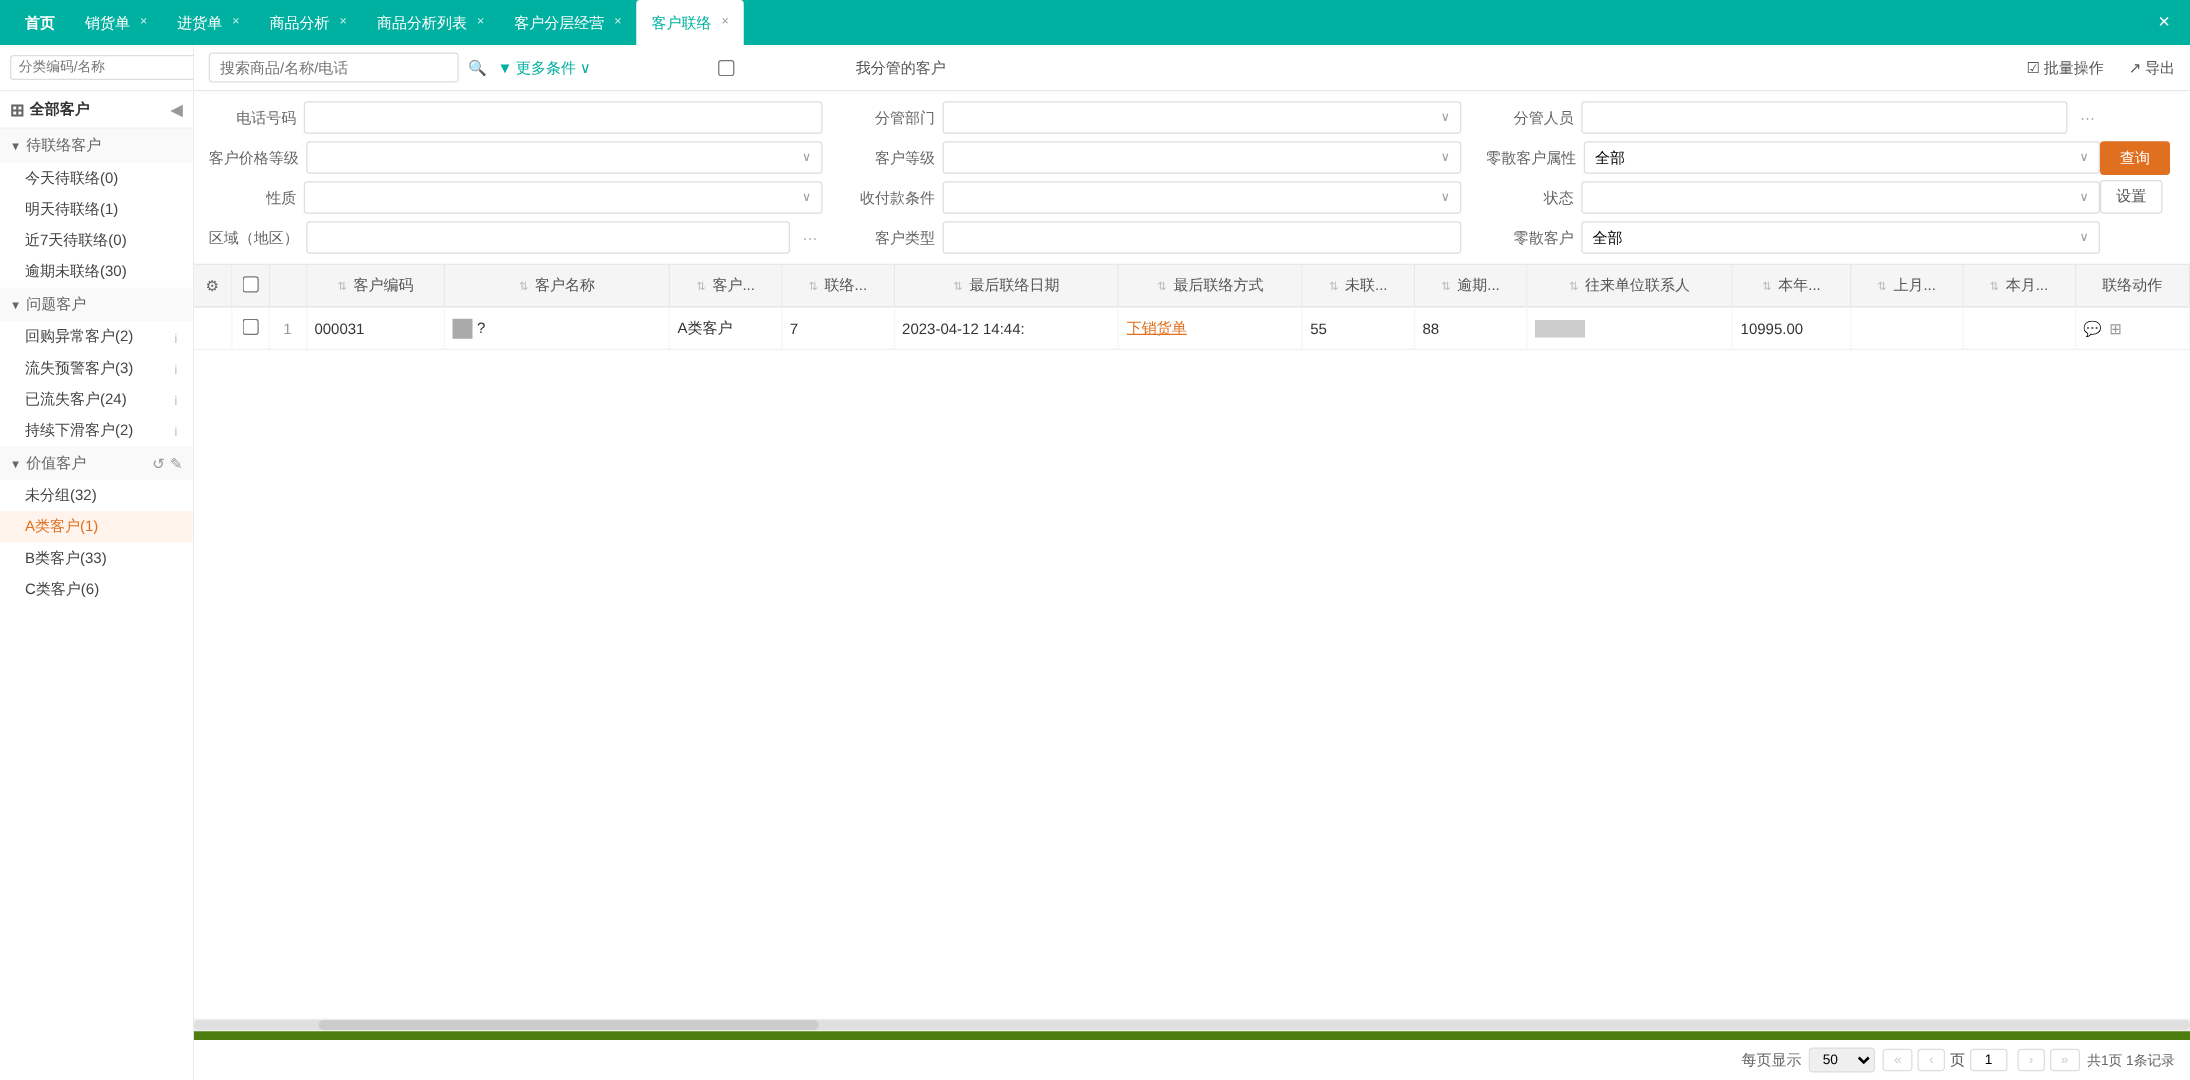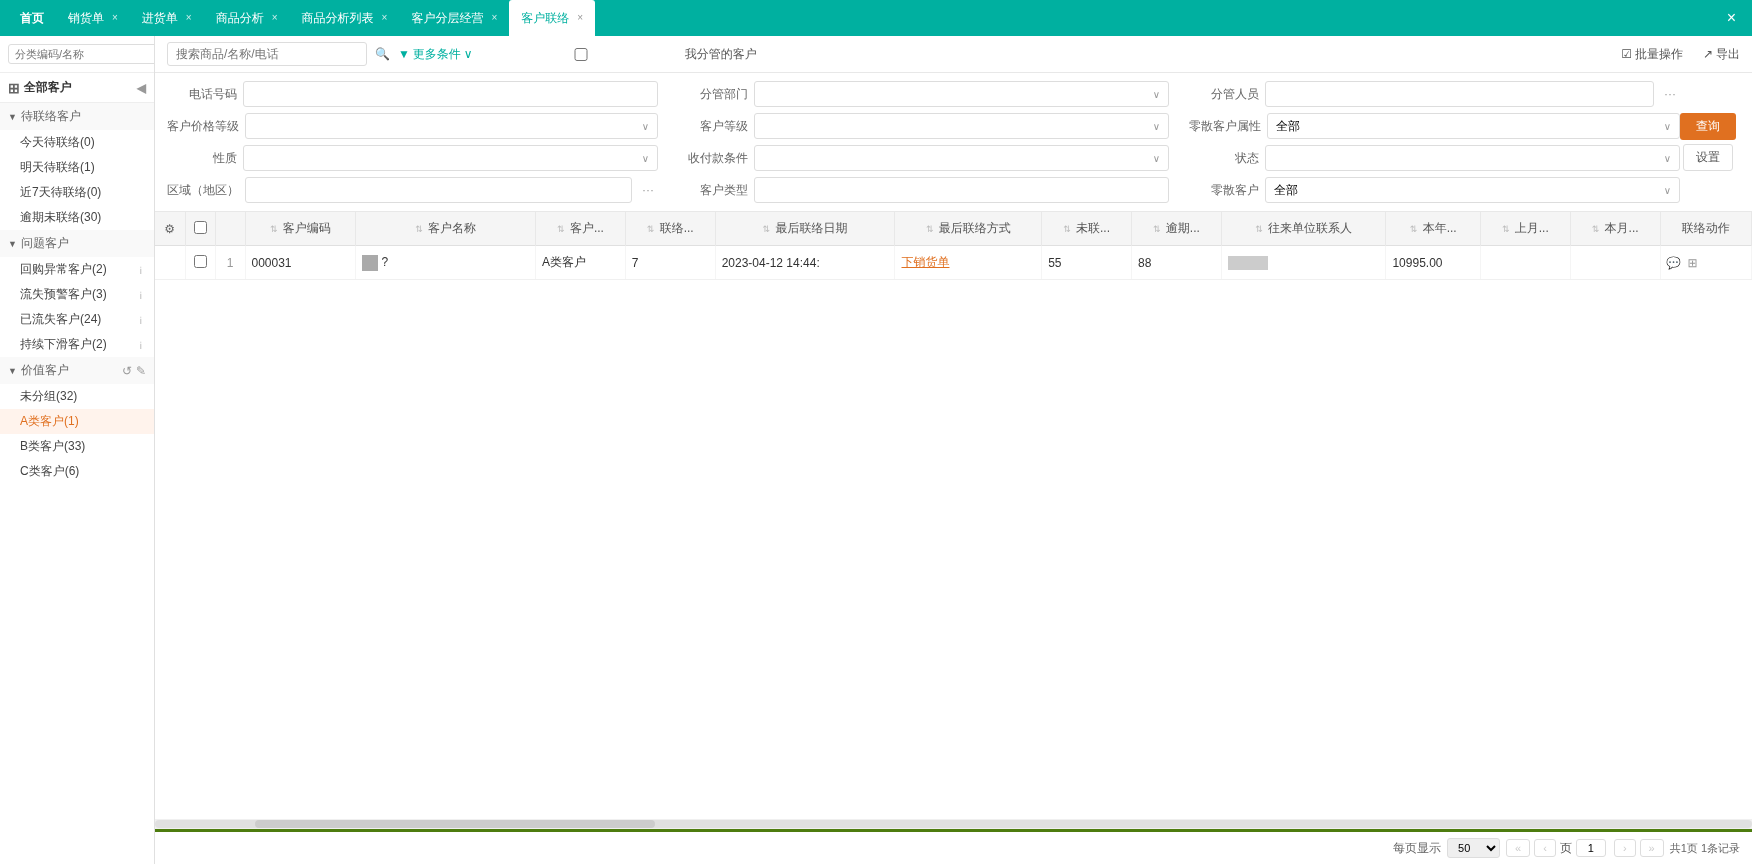--- a/index.html
+++ b/index.html
@@ -262,7 +262,7 @@
     .btn-group {
       display: flex;
       flex-direction: column;
-      align-items: center;
+      align-items: flex-start;
       justify-content: center;
       padding-right: 4px;
     }

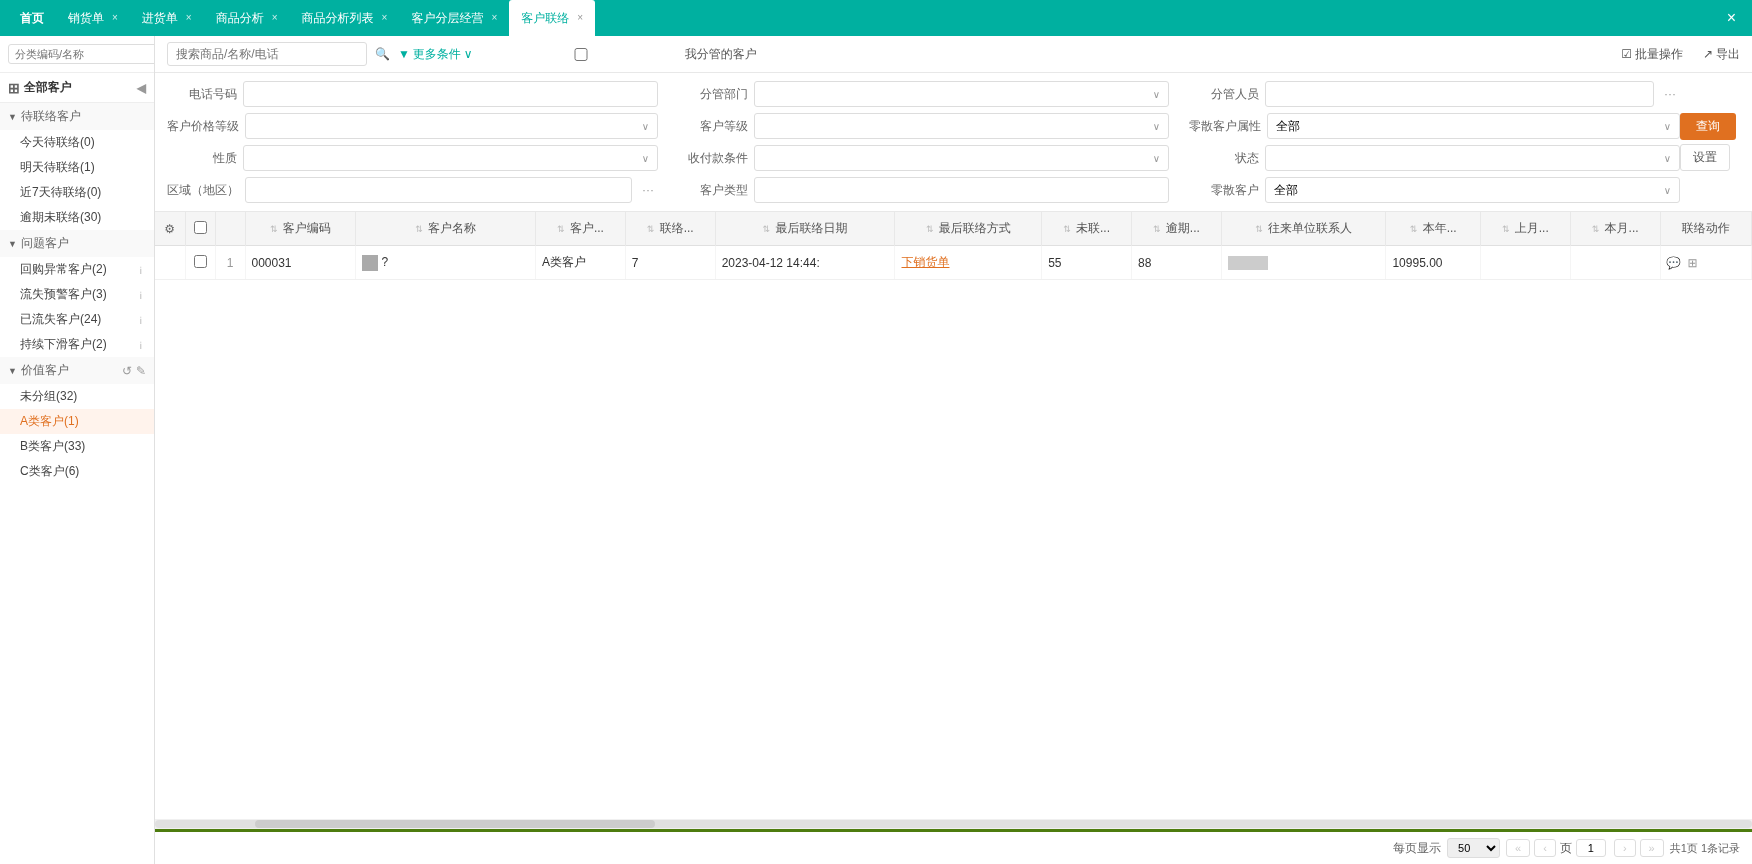--- a/index.html
+++ b/index.html
@@ -322,7 +322,7 @@
       align-items: center;
       padding: 6px 12px;
       background: white;
-      border-top: 3px solid #4d7c0f;
+      border-top: 7px solid #4d7c0f;
       justify-content: flex-end;
       gap: 6px;
     }

